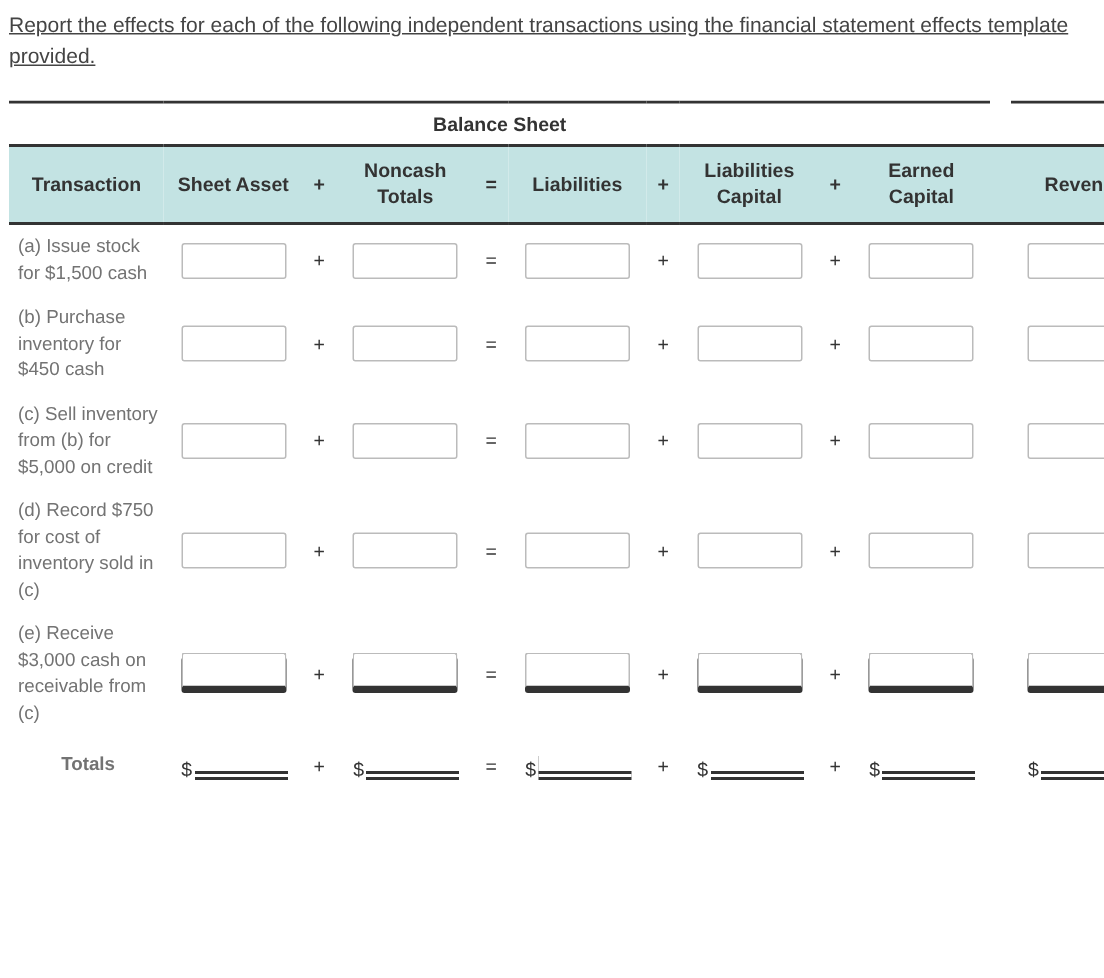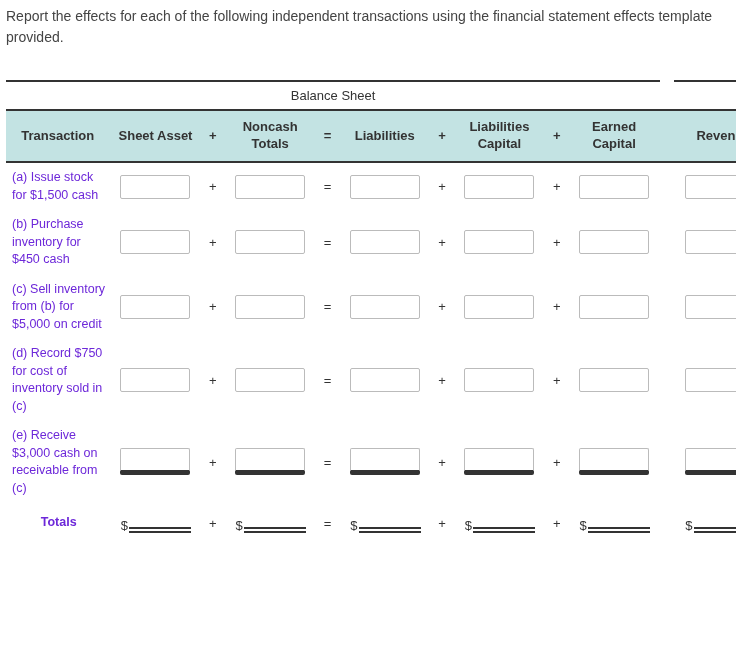--- a/index.html
+++ b/index.html
@@ -16,7 +16,8 @@
     font-size: 14px;
     color: #444;
     line-height: 1.5;
-    margin-bottom: 32px;
+    margin-bottom: 19px;
+    text-decoration: underline;
   }
   .sheet {
     overflow-x: hidden;

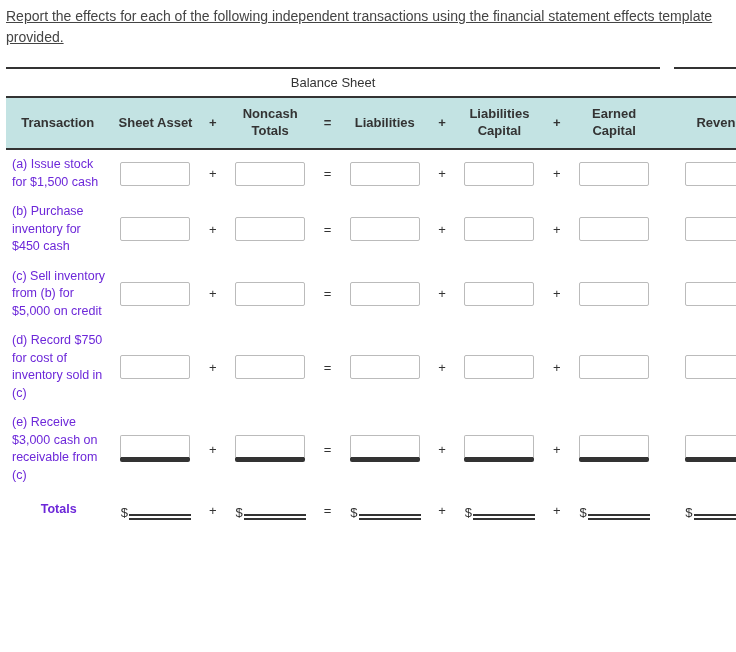--- a/index.html
+++ b/index.html
@@ -37,7 +37,7 @@
     background: #fff;
     border-top: 2px solid #333;
     border-bottom: 2px solid #333;
-    font-weight: normal;
+    font-weight: bold;
     font-size: 13px;
     height: 24px;
   }

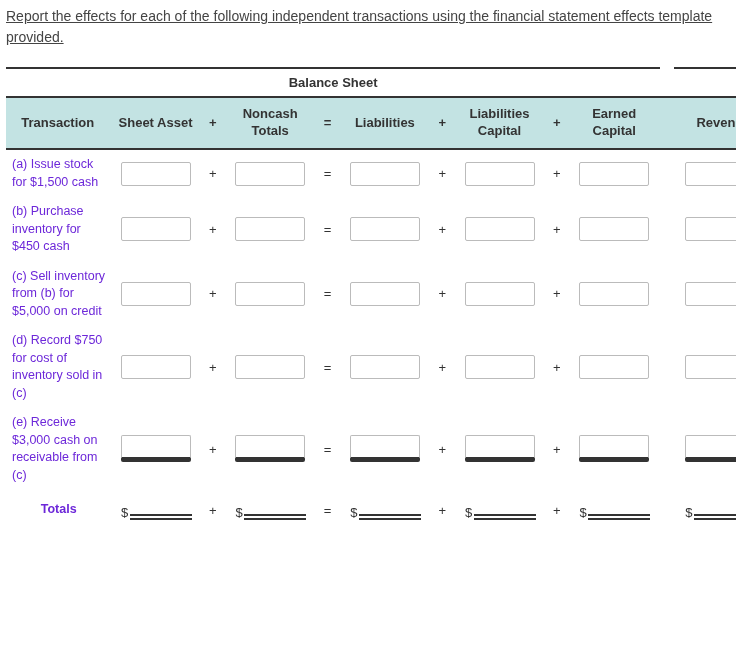--- a/index.html
+++ b/index.html
@@ -58,7 +58,7 @@
   .tx-label {
     text-align: left;
     font-size: 12.5px;
-    color: #6d28d9;
+    color: #737373;
     line-height: 1.4;
     padding-left: 6px;
     padding-right: 4px;

